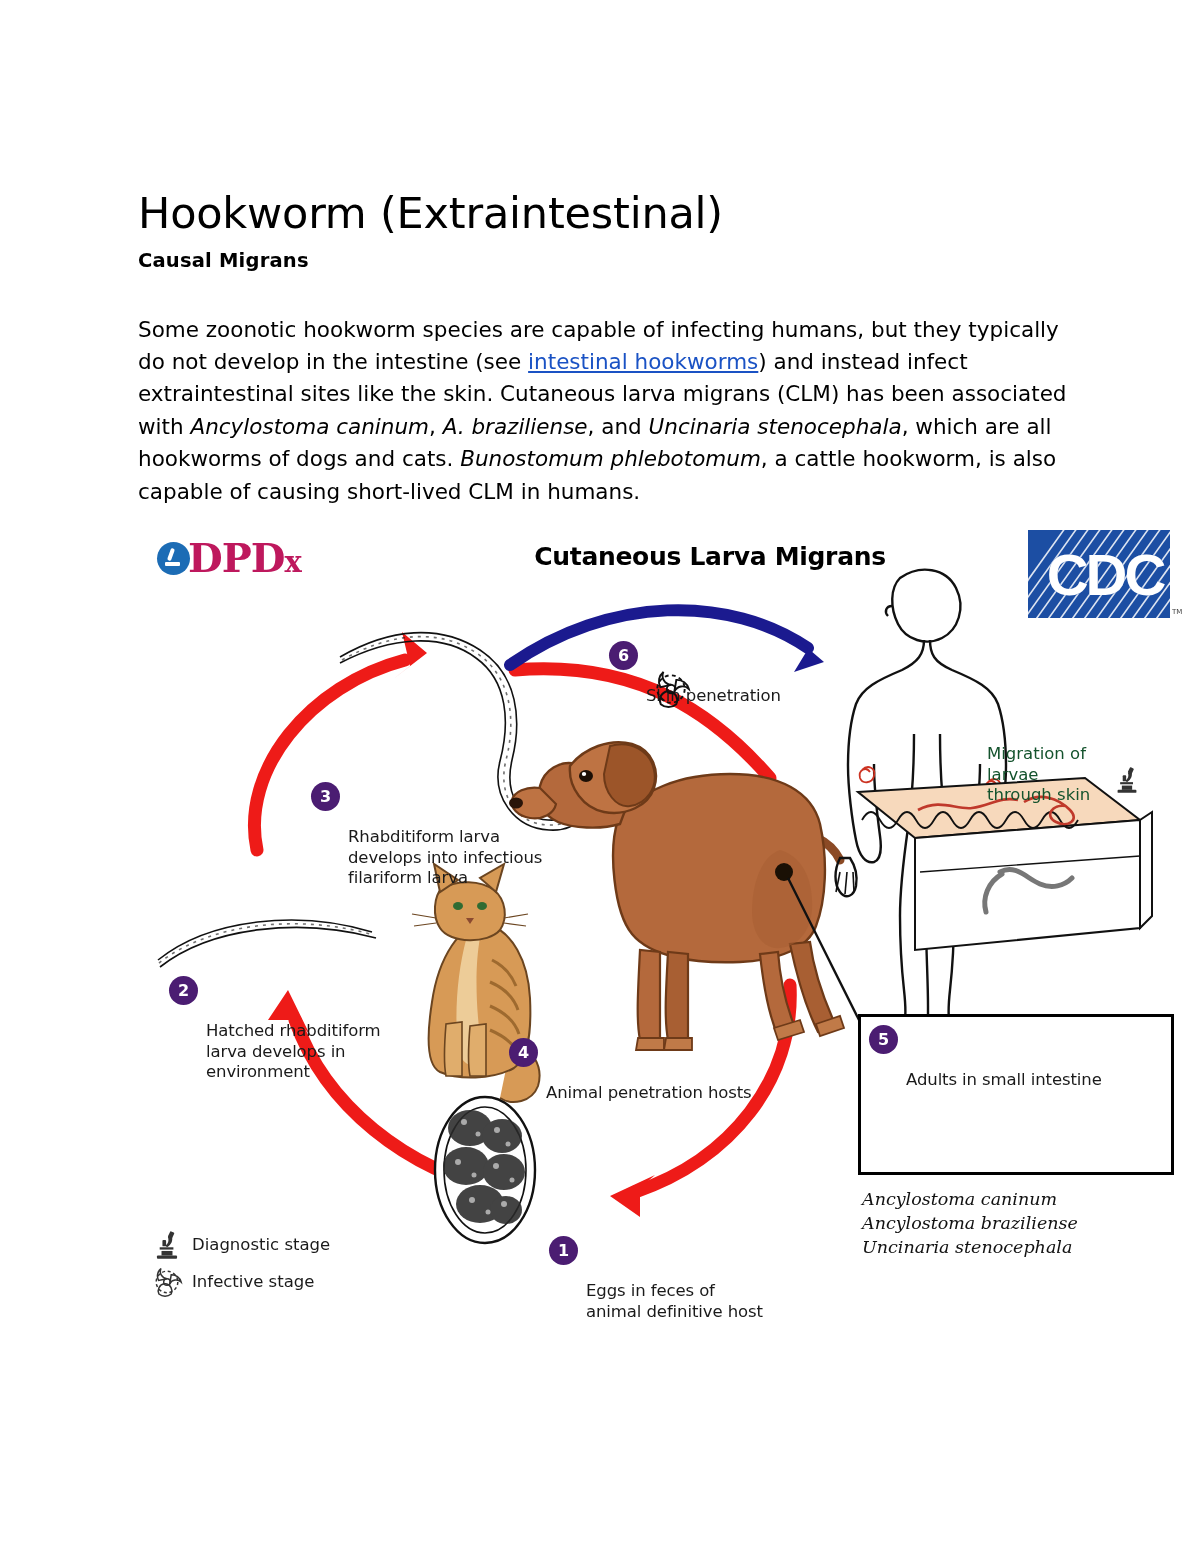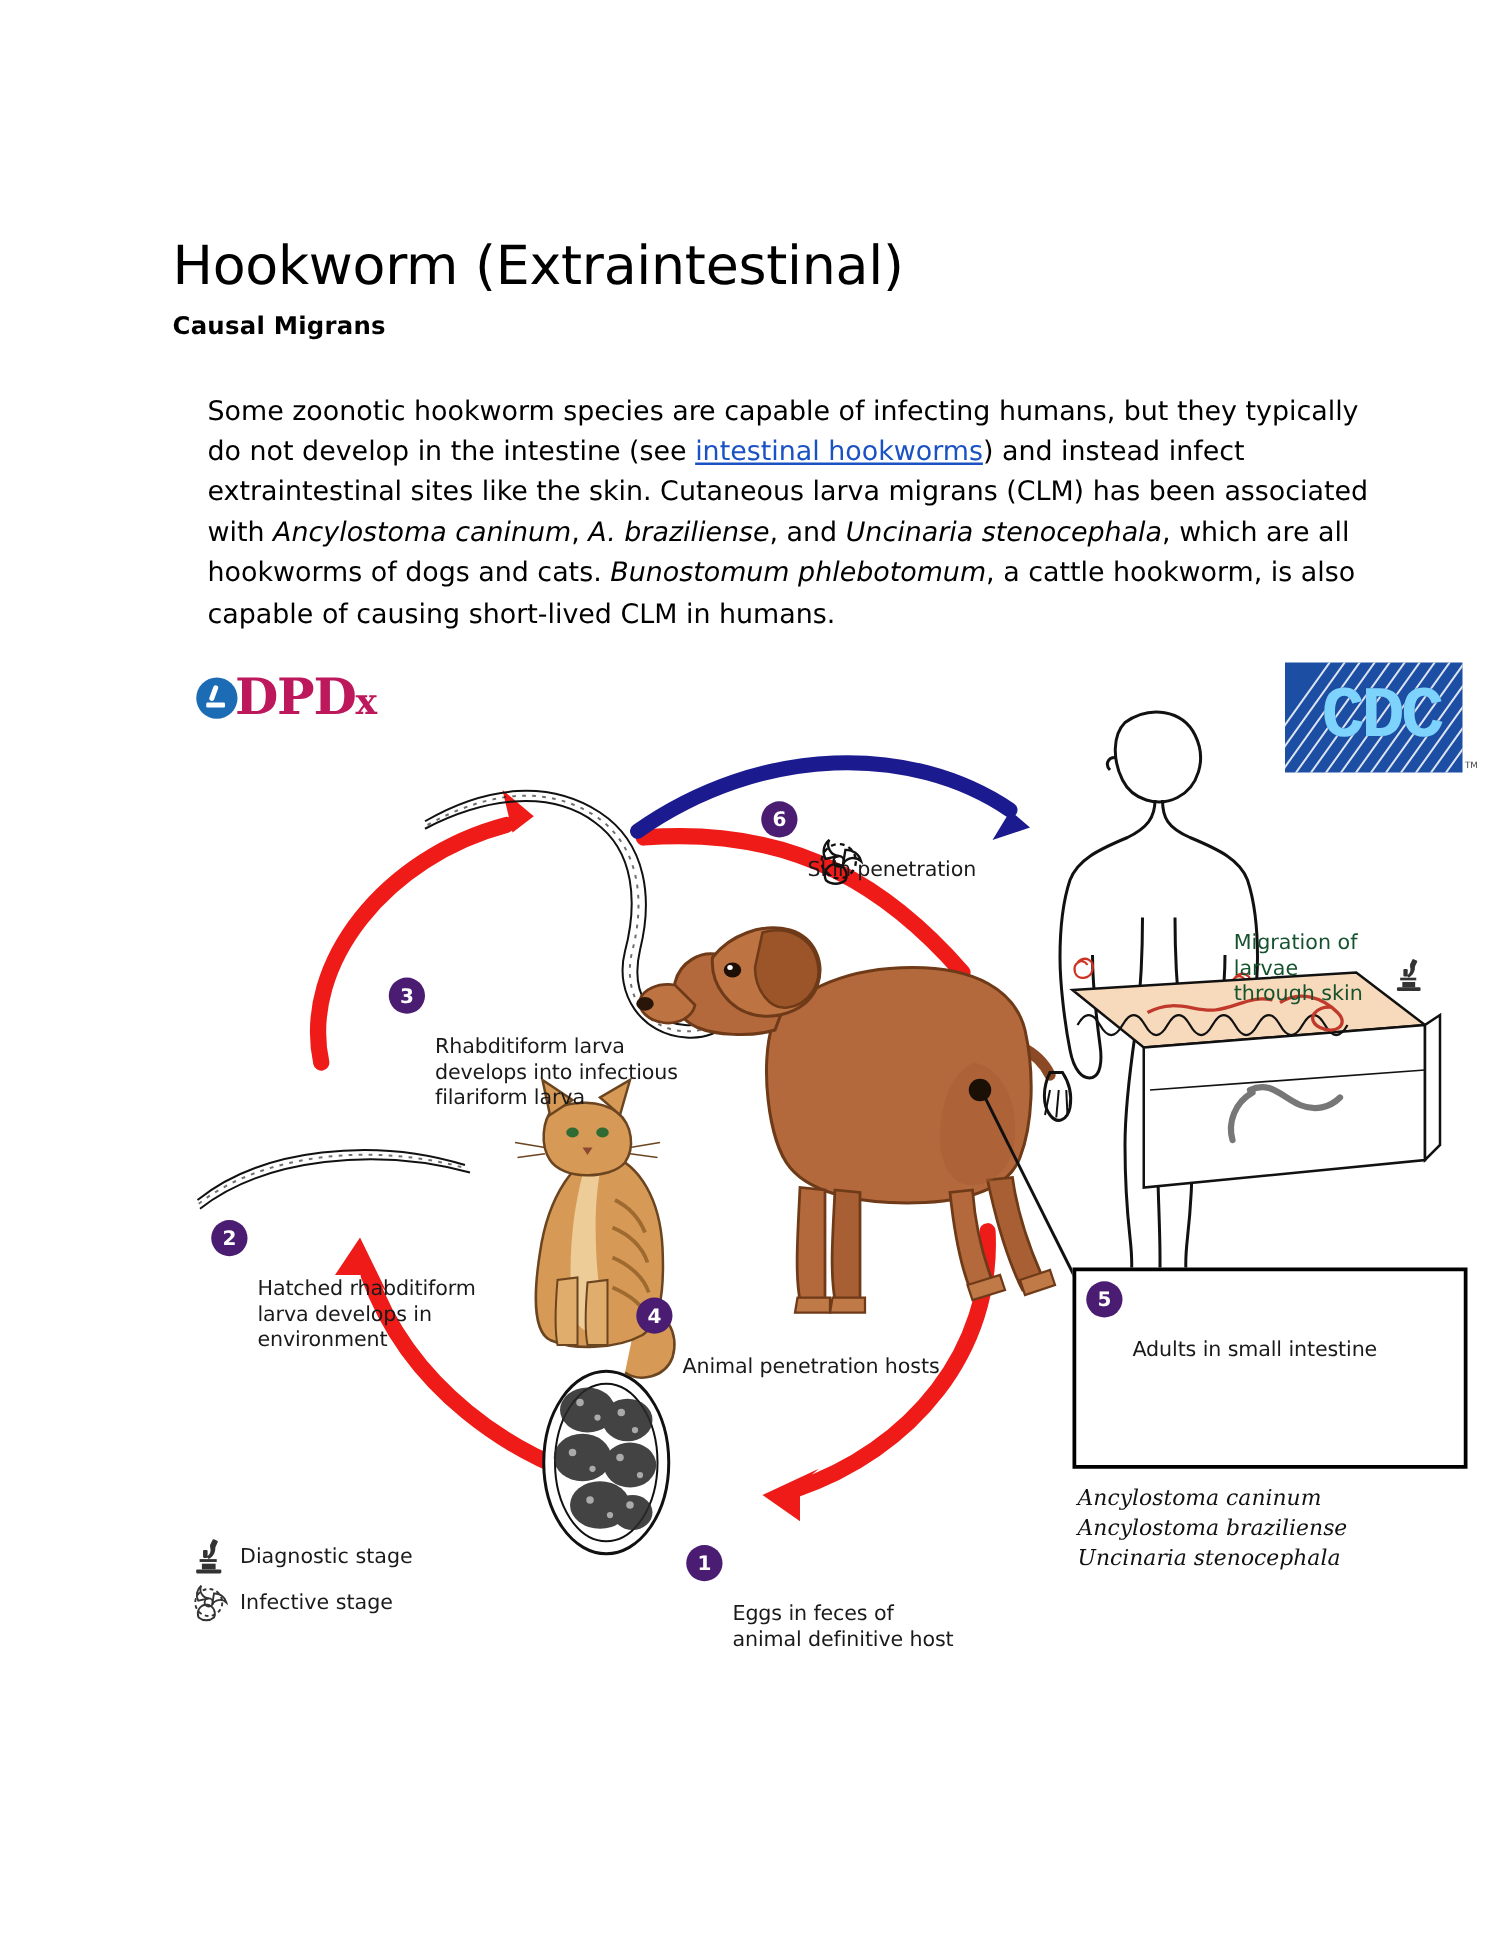--- a/index.html
+++ b/index.html
@@ -23,7 +23,7 @@
   }
   .body-copy{
     position:absolute;left:138px;top:292px;width:930px;
-    font-size:21.5px;line-height:32.4px;margin-left:28px;
+    font-size:21.5px;line-height:32.4px;
   }
   .body-copy i{font-style:italic;}
   .doclink{color:#1a52c4;text-decoration:underline;}

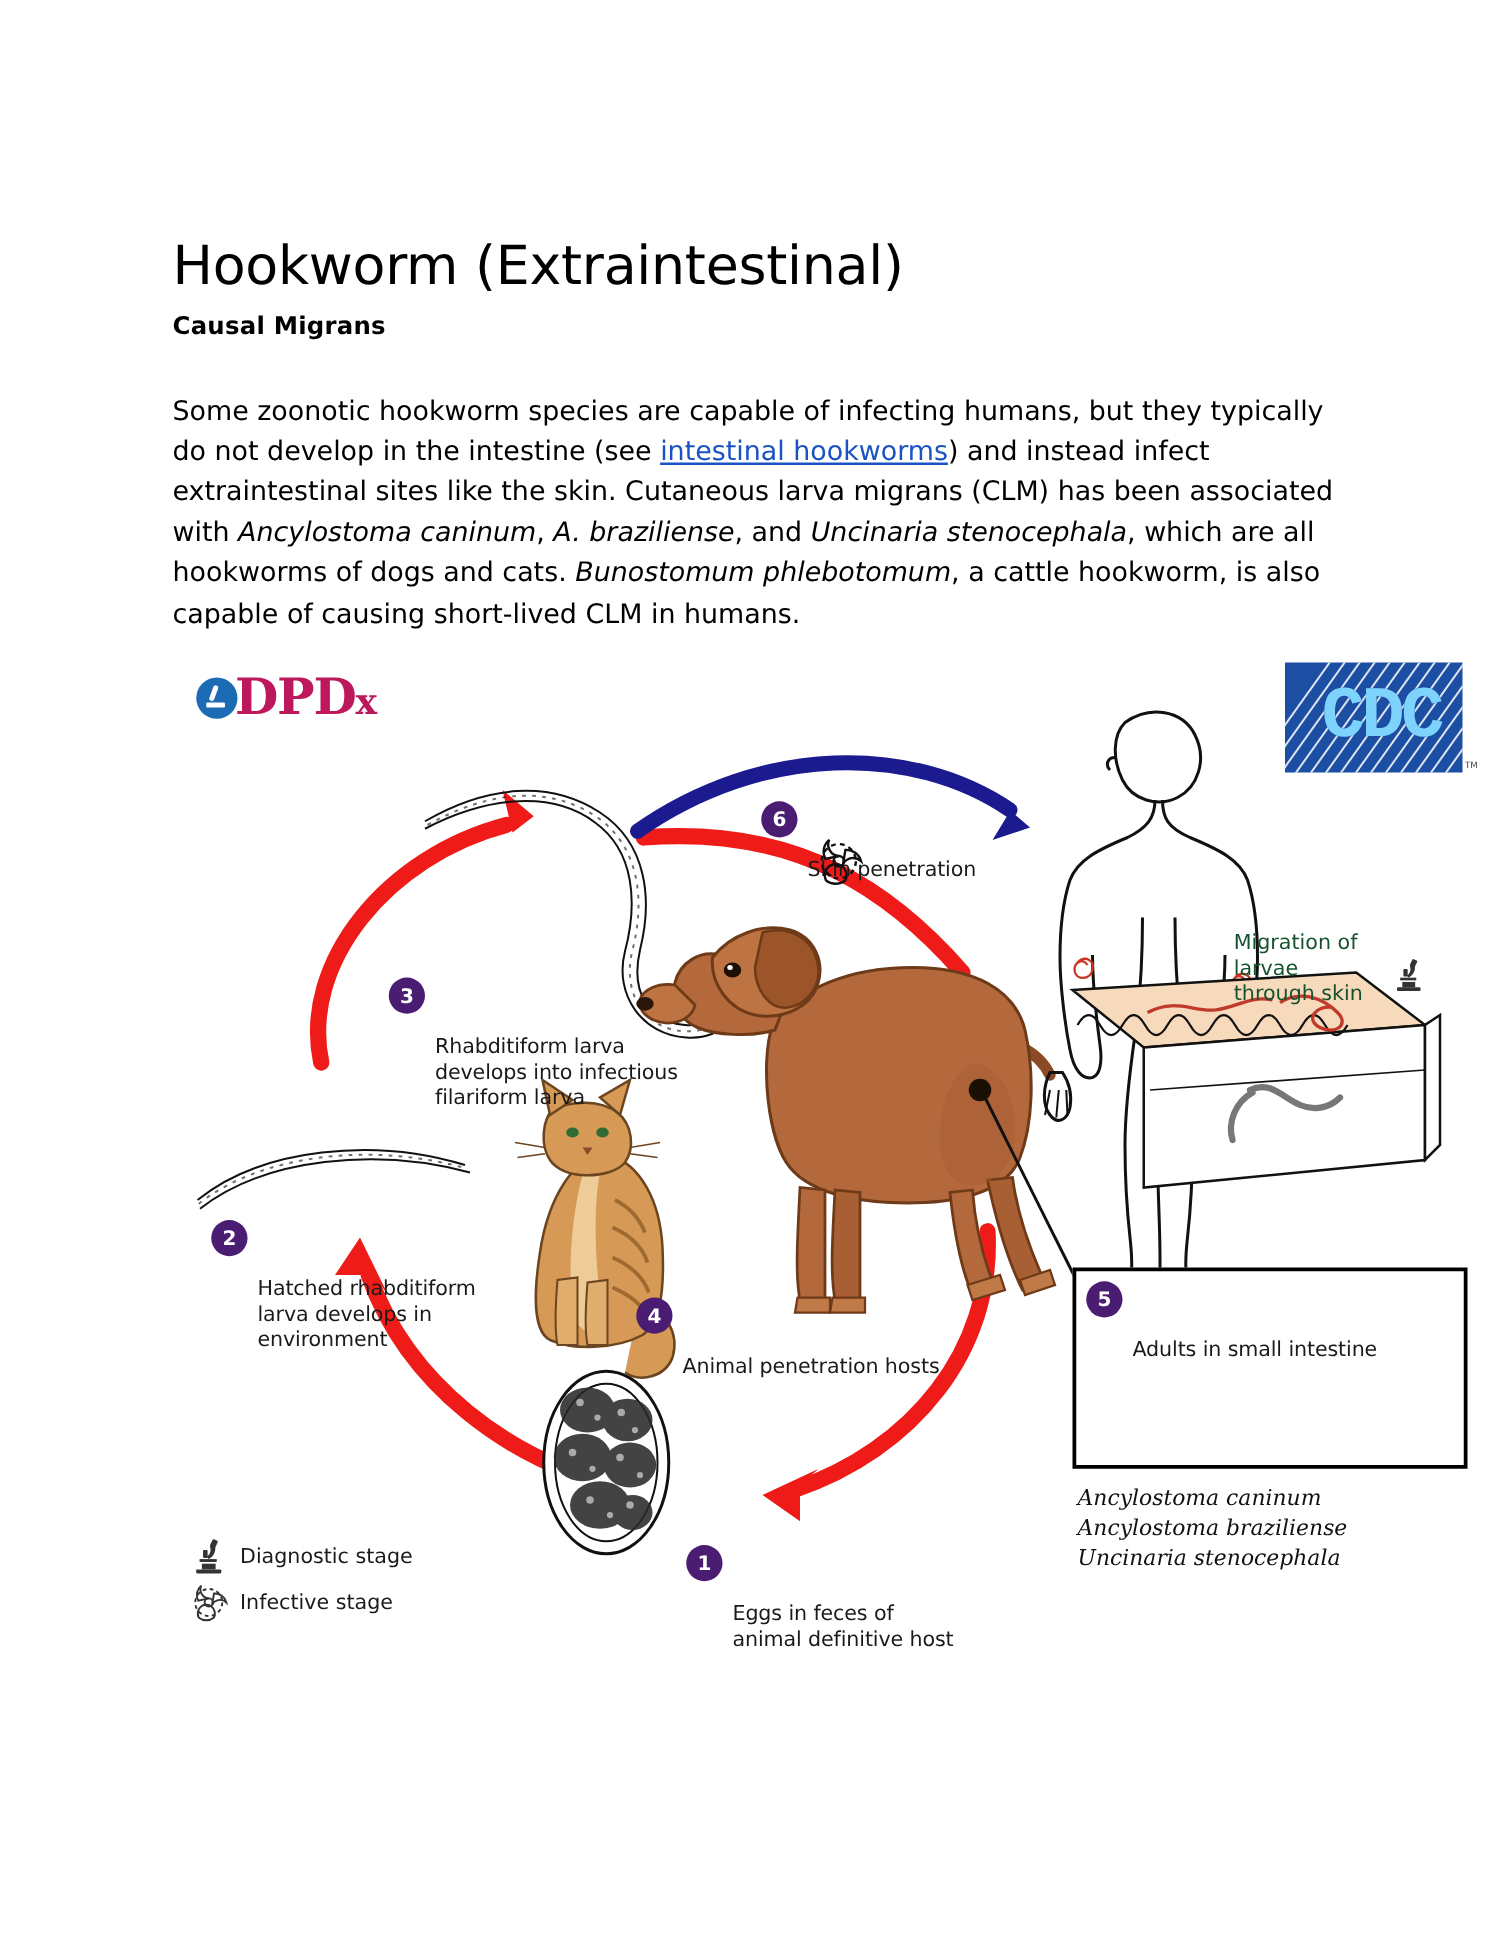--- a/index.html
+++ b/index.html
@@ -154,6 +154,7 @@
     </div>
     <div class="cdc-tm">TM</div>
 
+    <div class="fig-title">Cutaneous Larva Migrans</div>
 
     <svg class="fig-svg" viewBox="0 0 1045 790">
       <defs>

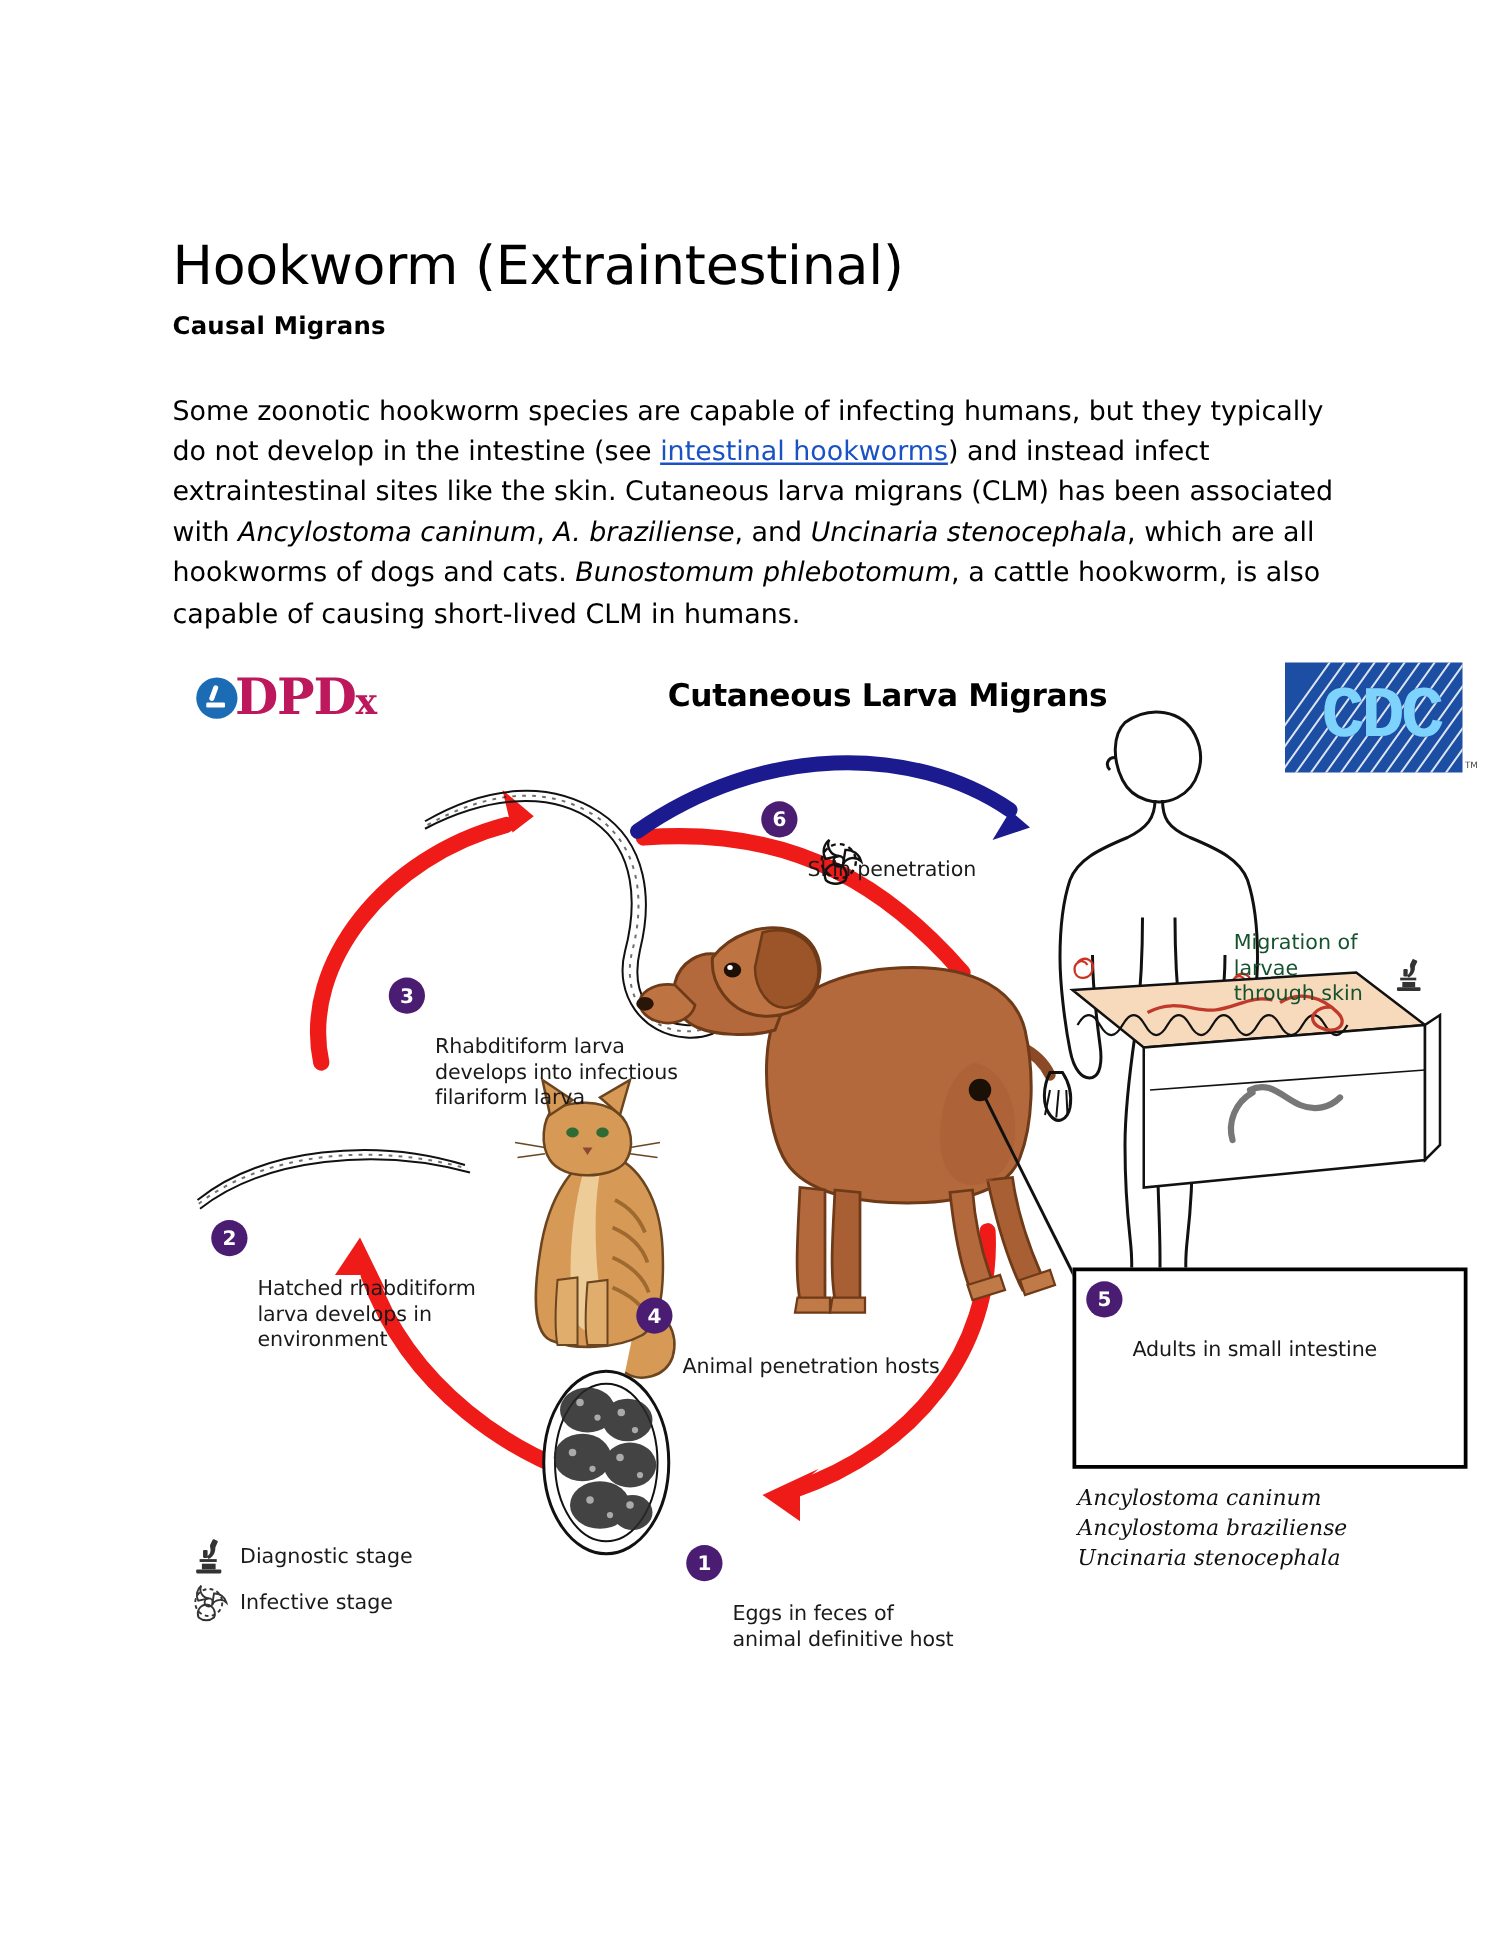--- a/index.html
+++ b/index.html
@@ -59,8 +59,8 @@
   .cdc .stripes{position:absolute;inset:0;}
   .cdc .letters{
     position:absolute;inset:0;display:flex;align-items:center;justify-content:center;
-    font-family:Liberation Mono, monospace;
-    font-size:58px;font-weight:bold;color:#7dd3fc;letter-spacing:-3px;
+    font-family:Liberation Sans, sans-serif;
+    font-size:58px;font-weight:bold;color:#ffffff;letter-spacing:-3px;
     text-shadow:0 0 1px #1c4ea3;
     padding-left:12px;
   }

